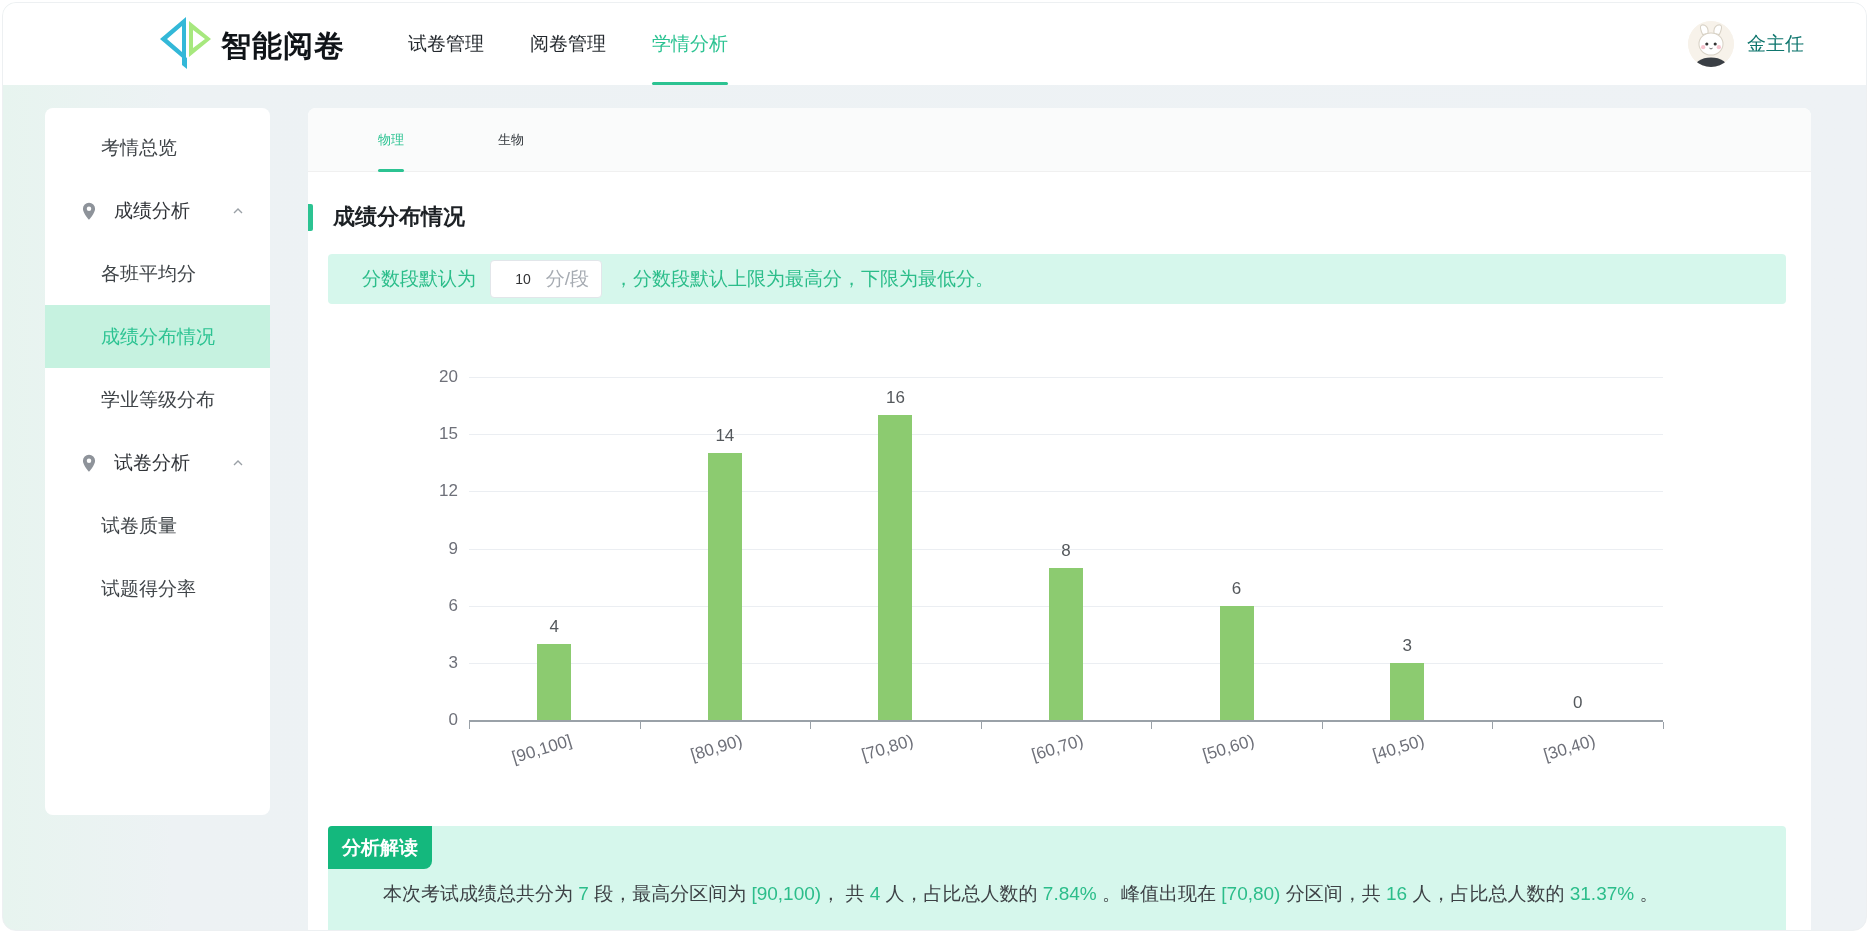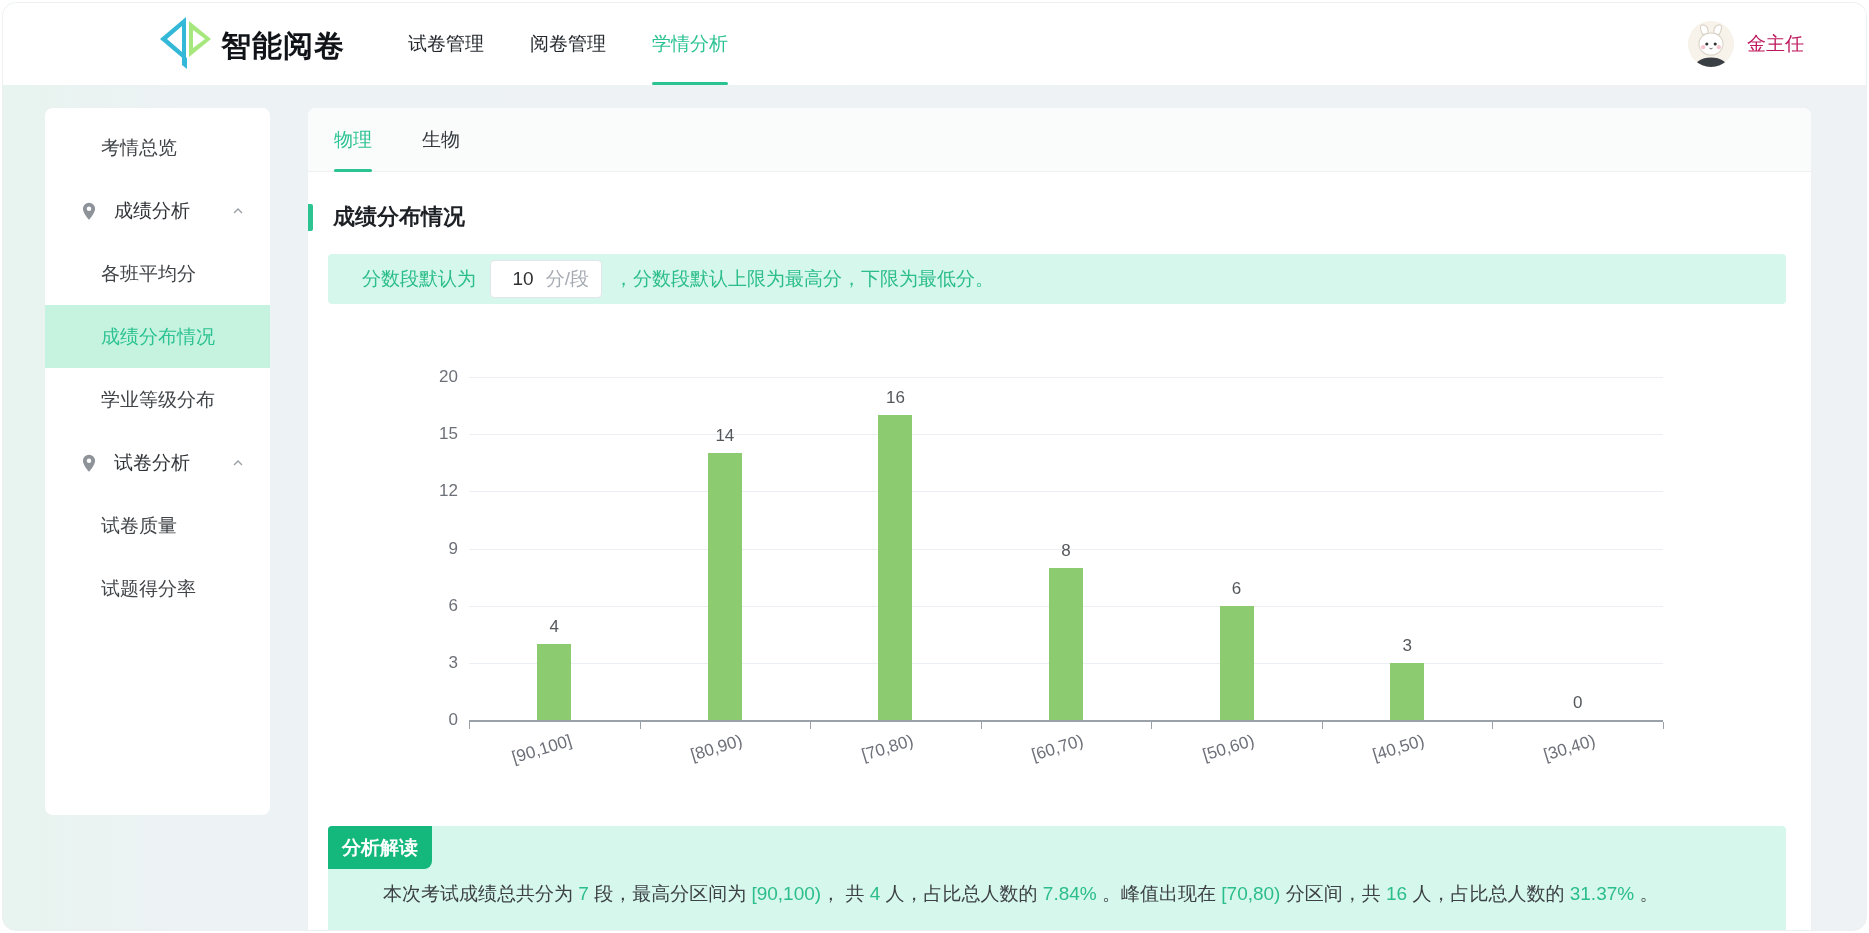--- a/index.html
+++ b/index.html
@@ -16,7 +16,7 @@
   .nav-item.active::after{ content:""; position:absolute; left:0; right:0; bottom:0; height:3px; background:#2cc392; border-radius:2px;}
   .user{ position:absolute; right:62px; top:0; height:82px; display:flex; align-items:center; gap:13px;}
   .avatar{ width:46px; height:46px; border-radius:50%; overflow:hidden; background:#f7f2ea;}
-  .username{ font-size:19px; color:#be185d;font-family:Liberation Serif, serif; }
+  .username{ font-size:19px; color:#0f766e;font-family:Liberation Serif, serif; }
   
   .sidebar{ position:absolute; left:42px; top:105px; width:225px; height:707px; background:#fff; border-radius:8px; padding-top:8px;}
   .side-row{ height:63px; display:flex; align-items:center; font-size:19px; color:#404549; cursor:pointer;}

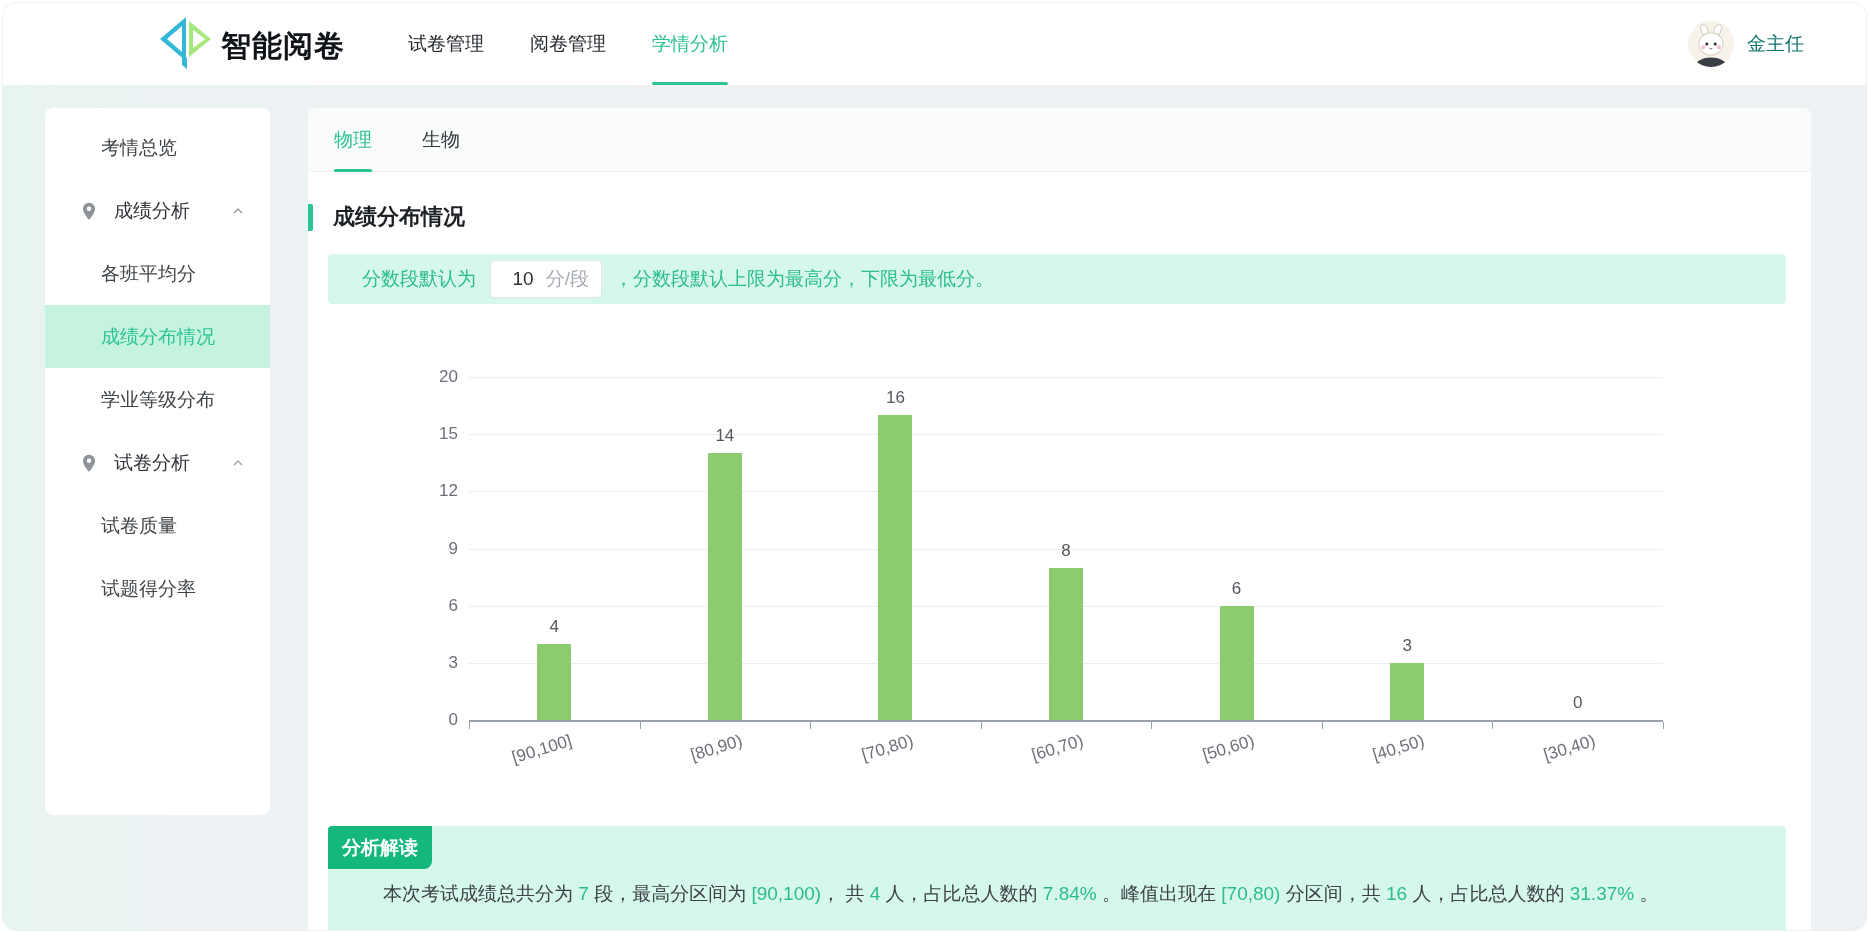--- a/index.html
+++ b/index.html
@@ -31,7 +31,7 @@
   .main{ position:absolute; left:305px; top:105px; width:1503px; height:1100px; background:#fff; border-radius:8px;}
   .tabbar{ position:absolute; top:0; left:0; right:0; height:64px; background:#fafbfb; border-bottom:1px solid #f0f0f0;
            border-radius:8px 8px 0 0; display:flex; align-items:center; padding-left:26px; gap:50px;}
-  .tab{ position:relative; height:64px; display:flex; align-items:center; font-size:19px; color:#33383d; cursor:pointer;}
+  .tab{ position:relative; height:64px; display:flex; align-items:center; font-size:13px; color:#33383d; cursor:pointer;margin-left:44px;}
   .tab.active{ color:#2cc392; }
   .tab.active::after{ content:""; position:absolute; left:0; right:0; bottom:0; height:3px; background:#2cc392; border-radius:2px;}
   .section-title-row{ position:absolute; top:94px; left:0; height:30px; display:flex; align-items:center;}

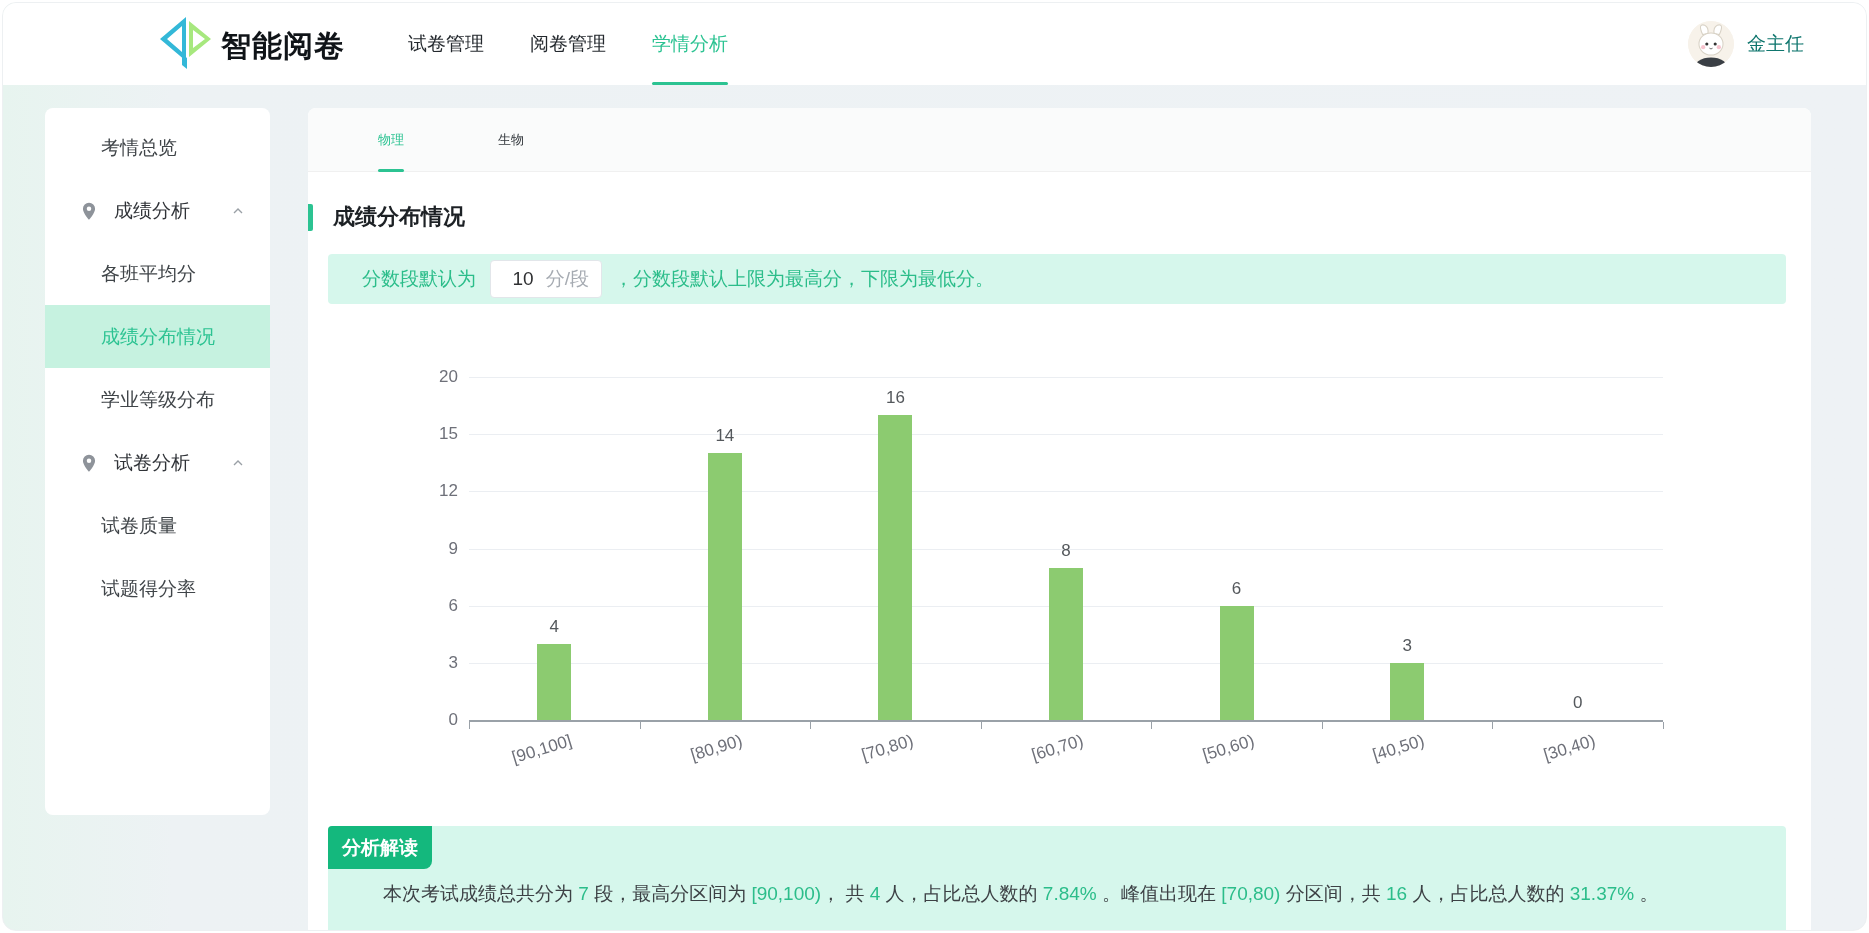--- a/index.html
+++ b/index.html
@@ -42,7 +42,7 @@
            display:flex; align-items:center; padding-left:34px; font-size:19px; color:#2bbd8a;}
   .seg-input{ margin-left:14px; width:112px; height:38px; background:#fff; border:1px solid #e2e6ea; border-radius:4px;
               display:flex; align-items:center; padding:0 12px 0 10px;}
-  .seg-input input{ width:44px; border:none; outline:none; font-size:19px; color:#303133; text-align:center; background:transparent;}
+  .seg-input input{ width:44px; border:none; outline:none; font-size:14px; color:#303133; text-align:center; background:transparent;}
   .seg-suffix{ font-size:19px; color:#a6abb2; margin-left:auto;}
   .banner .after-text{ margin-left:12px; }
   

